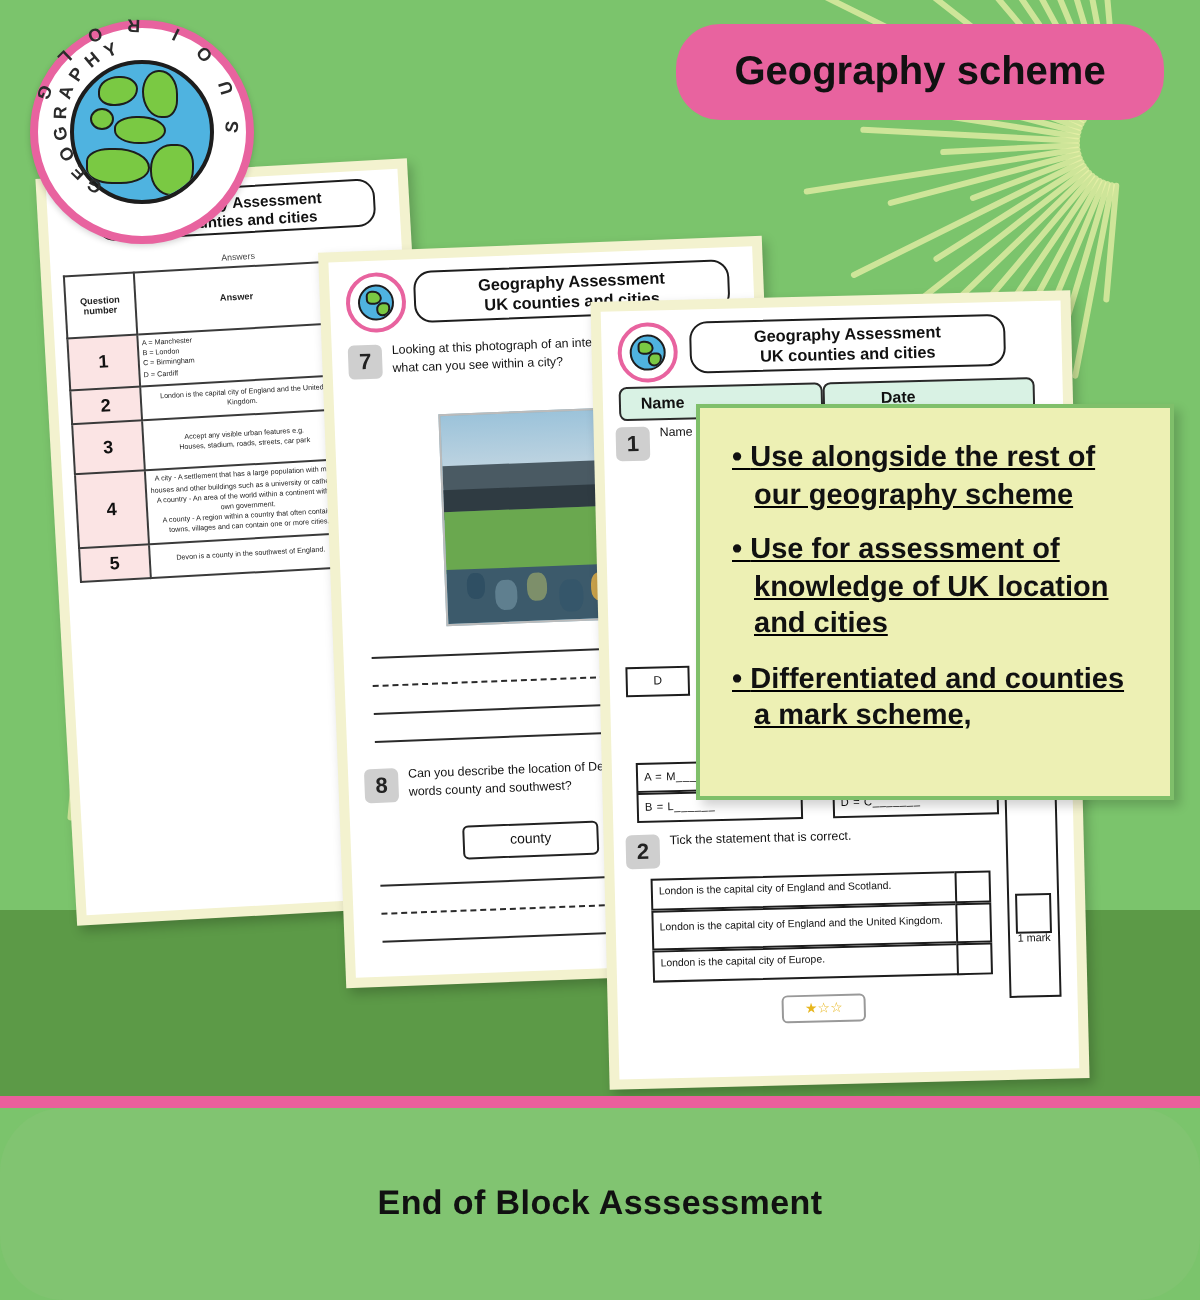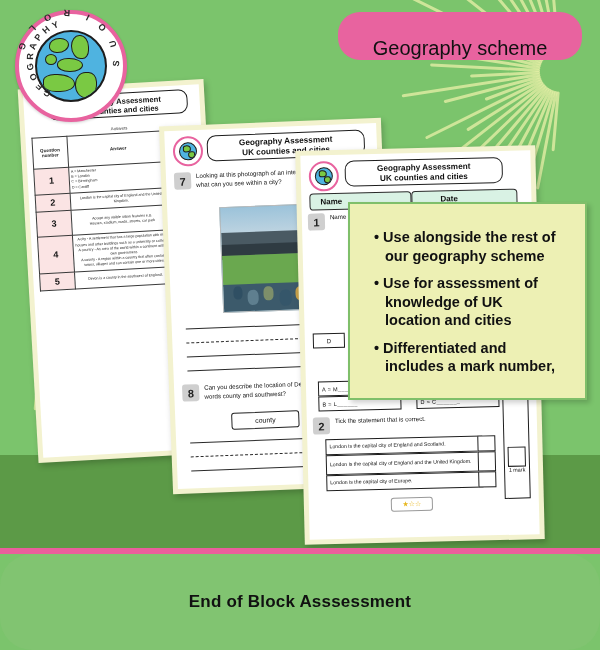--- a/index.html
+++ b/index.html
@@ -25,8 +25,8 @@
   .footer-txt .l2{display:block;}
 
   
-  .pill{position:absolute;border-radius:22px;display:flex;align-items:flex-end;justify-content:center;
-        color:#111;font-weight:400;white-space:nowrap;}
+  .pill{position:absolute;border-radius:22px;display:flex;align-items:center;justify-content:center;
+        color:#111;font-weight:700;white-space:nowrap;}
   #pill-scheme{left:338px;top:12px;width:244px;height:48px;background:#e8639f;font-size:20px;}
   #pill-year{left:434px;top:68px;width:148px;height:46px;background:#3aaede;font-size:20px;}
 

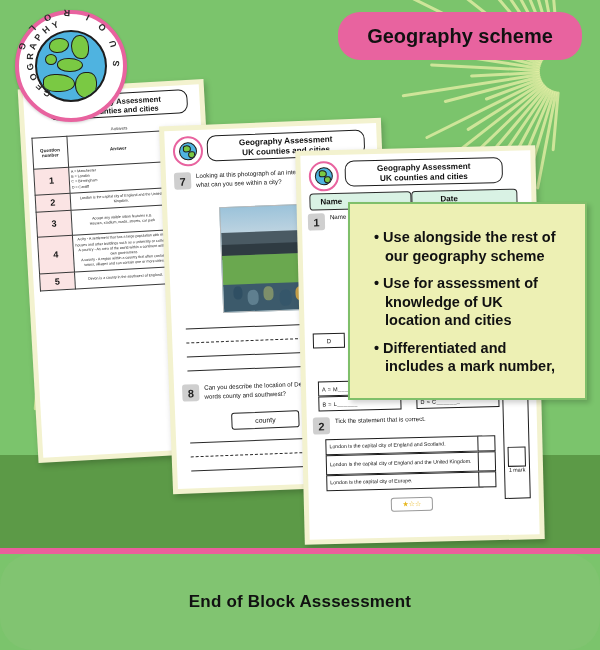--- a/index.html
+++ b/index.html
@@ -101,7 +101,7 @@
   #callout{position:absolute;left:348px;top:202px;width:239px;height:198px;background:#edf0b4;
            border:2px solid #7fbf6a;box-shadow:3px 3px 5px rgba(0,0,0,.18);
            padding:12px 12px 10px 12px;box-sizing:border-box;}
-  #callout ul{margin:12px;padding:0;list-style:none;}
+  #callout ul{margin:4px;padding:0;list-style:none;text-decoration:underline;}
   #callout li{font-size:14.5px;line-height:1.28;color:#111;font-weight:700;margin-bottom:9px;
               text-indent:-11px;padding-left:11px;}
   #callout li:before{content:"• ";}

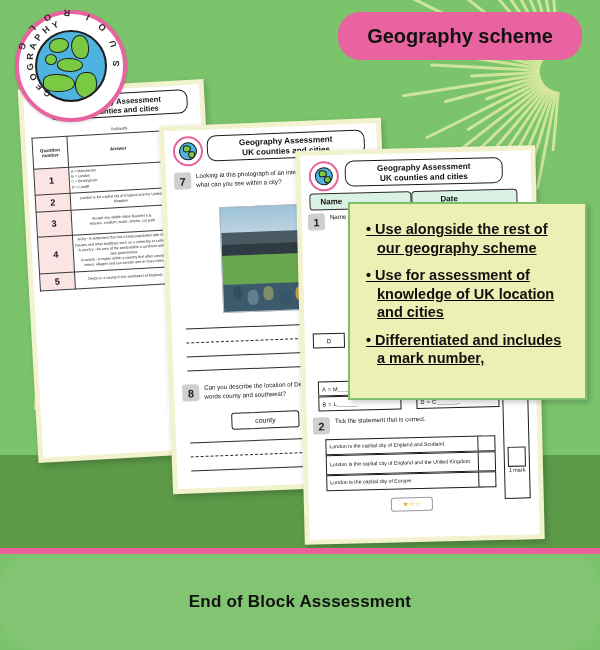--- a/index.html
+++ b/index.html
@@ -343,7 +343,7 @@
     <ul id="callout-list">
         <li>Use alongside the rest of our geography scheme</li>
         <li>Use for assessment of knowledge of UK location and cities</li>
-        <li>Differentiated and includes a mark number,</li>
+        <li>Differentiated and counties a mark scheme,</li>
       </ul>
   </div>
 

